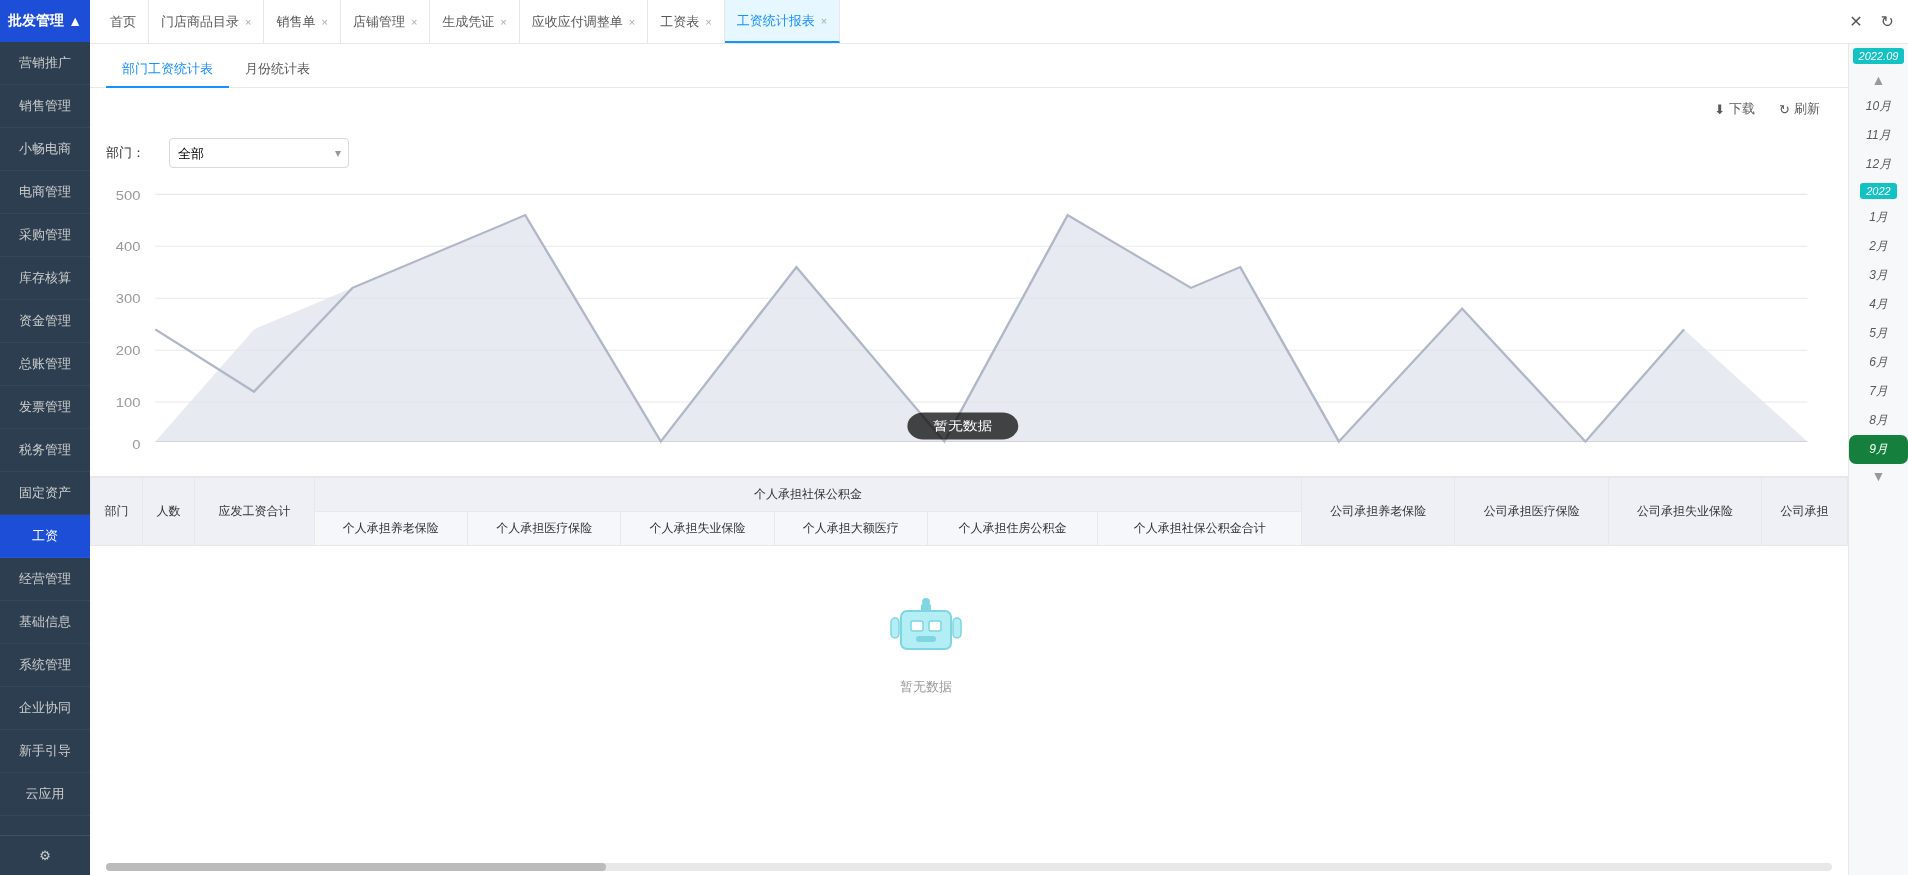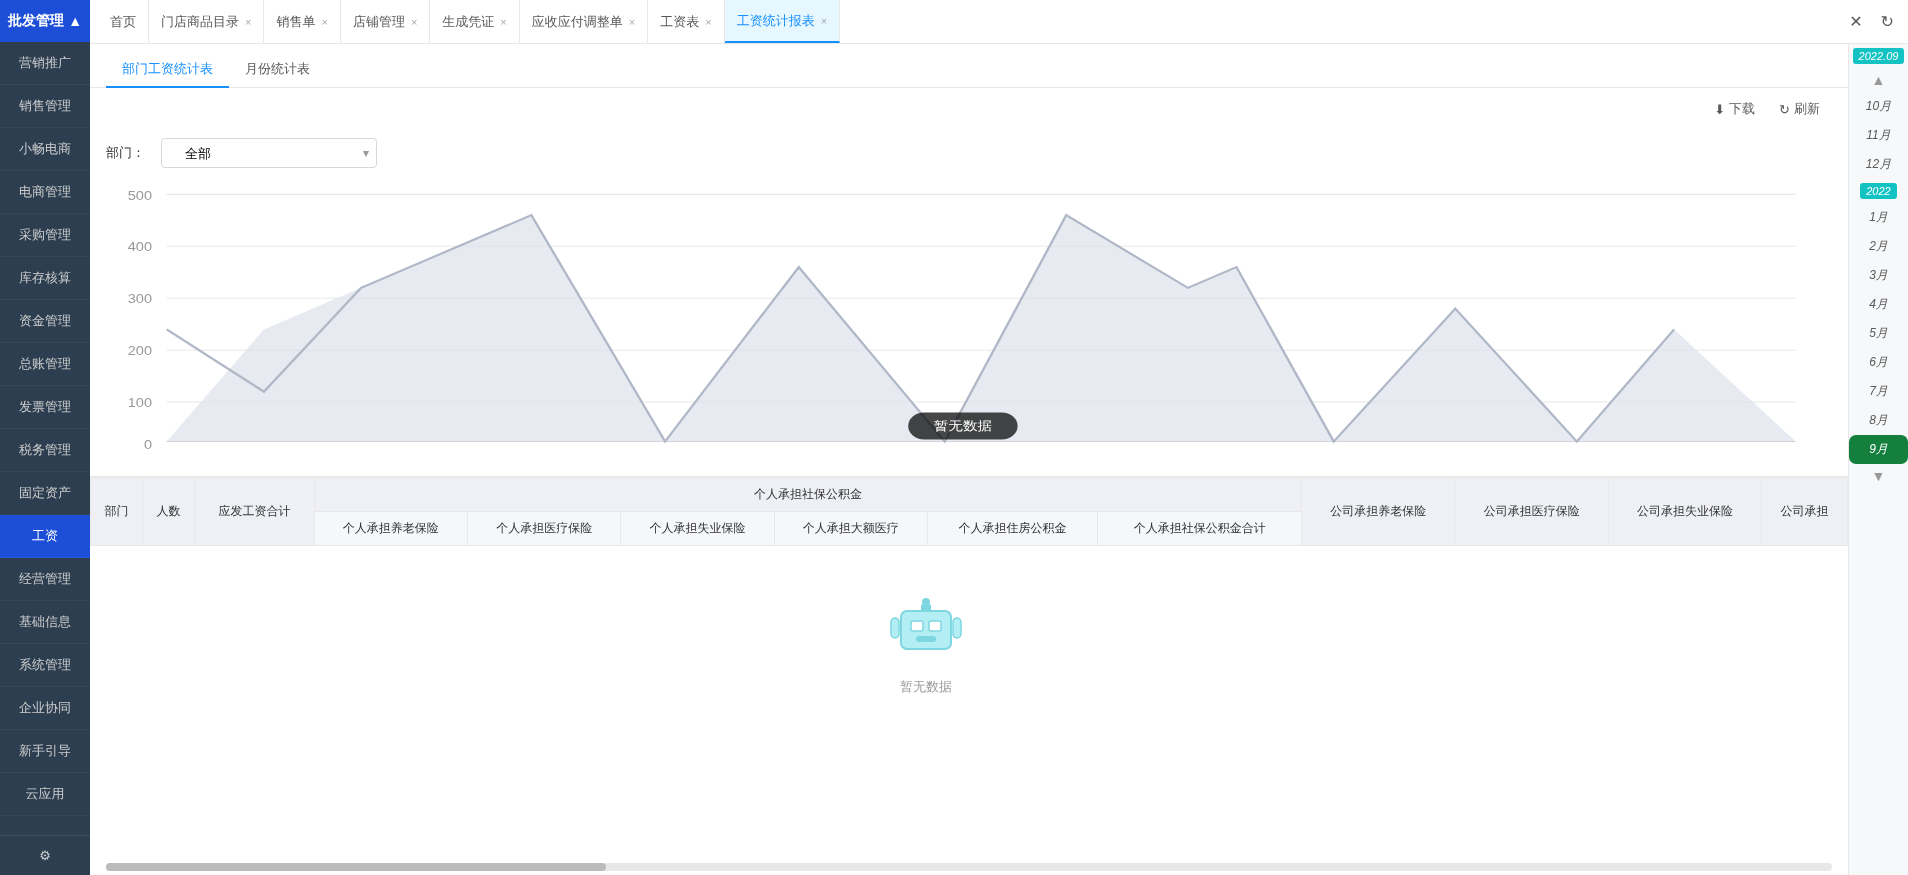--- a/index.html
+++ b/index.html
@@ -153,7 +153,7 @@
       background: #fff;
       flex-shrink: 0;
     }
-    .filter-label { font-size: 13px; color: #333; margin-right: 16px; }
+    .filter-label { font-size: 13px; color: #333; margin-right: 24px; }
     .filter-select {
       width: 216px;
       height: 30px;

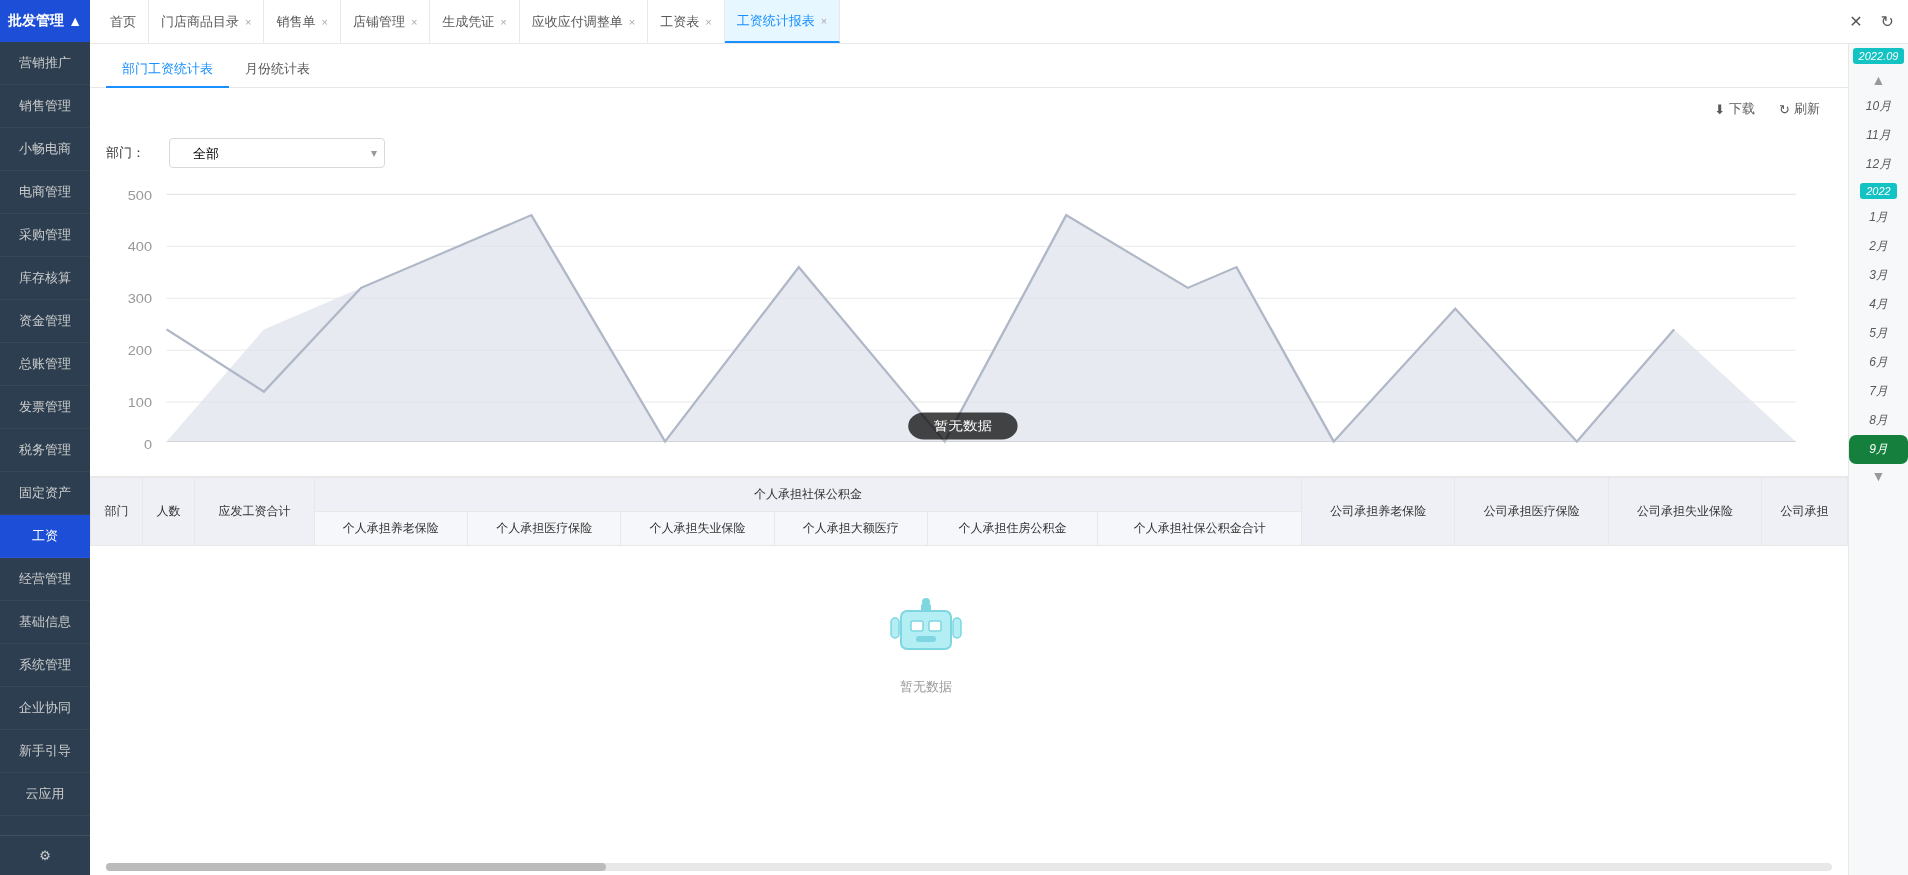--- a/index.html
+++ b/index.html
@@ -155,11 +155,11 @@
     }
     .filter-label { font-size: 13px; color: #333; margin-right: 24px; }
     .filter-select {
-      width: 216px;
+      width: 180px;
       height: 30px;
       border: 1px solid #d9d9d9;
       border-radius: 4px;
-      padding: 0 23px;
+      padding: 0 8px;
       font-size: 13px;
       background: #fff;
       cursor: pointer;

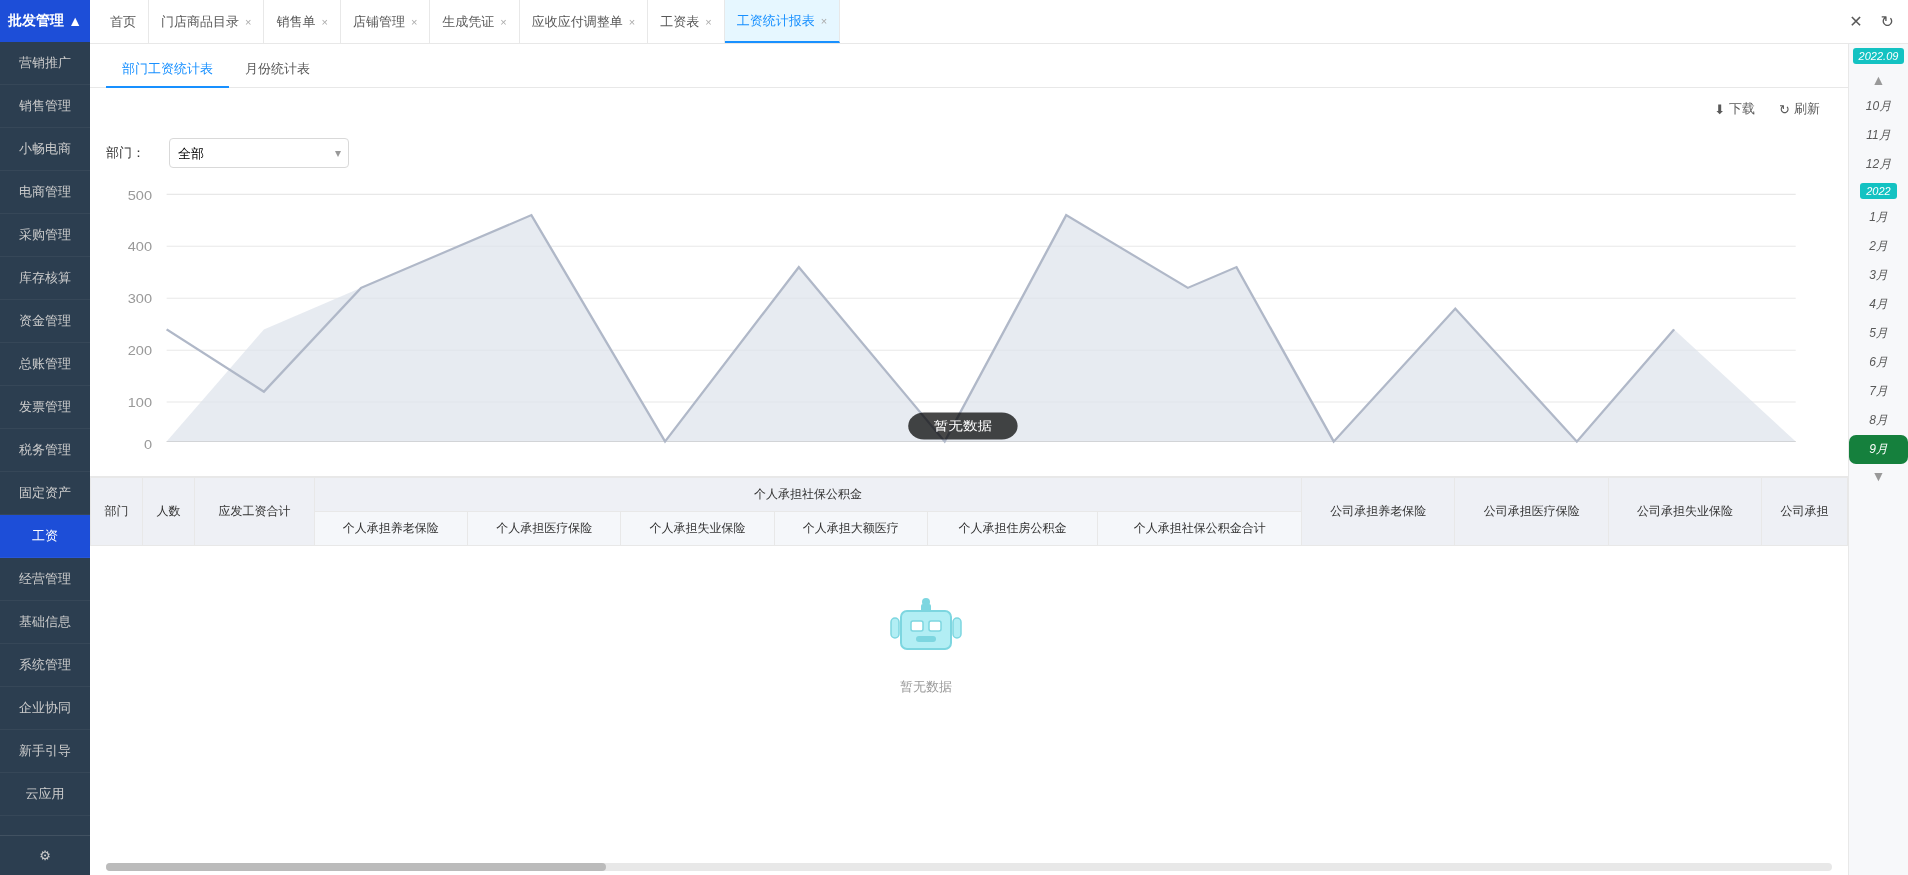--- a/index.html
+++ b/index.html
@@ -185,7 +185,7 @@
     
     #chart-area {
       flex-shrink: 0;
-      padding: 8px 28px;
+      padding: 8px 16px;
       background: #fff;
       height: 300px;
       position: relative;

